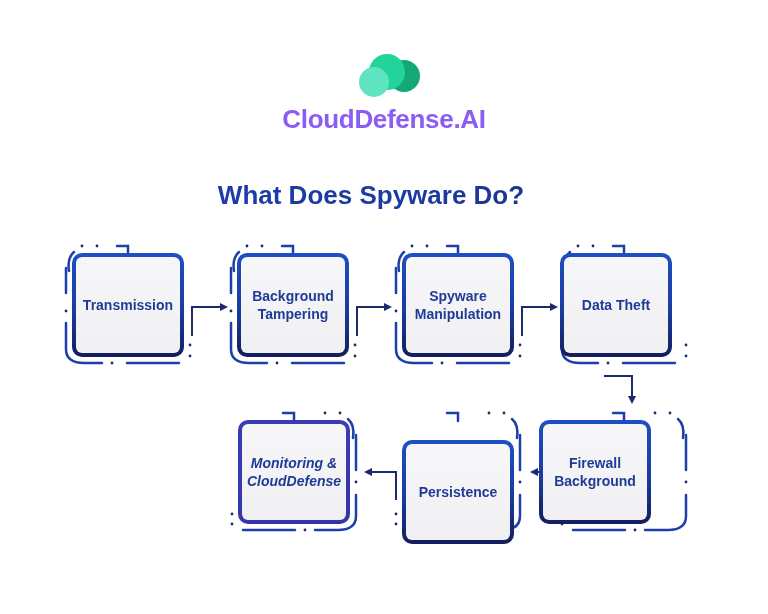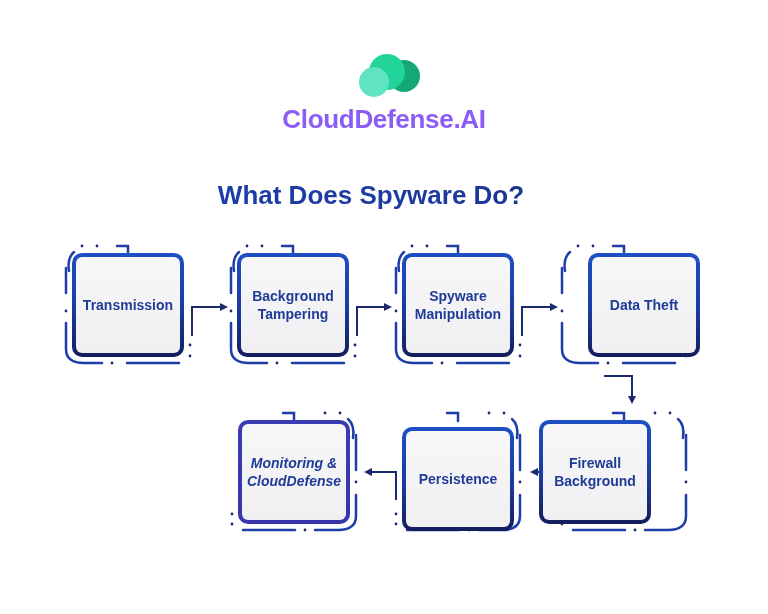--- a/index.html
+++ b/index.html
@@ -140,7 +140,7 @@
       <div>Manipulation</div>
     </div>
 </div>
-<div class="box" style="left:588px;top:253px">
+<div class="box" style="left:560px;top:253px">
   <div class="label">
       <div>Data Theft</div>
     </div>

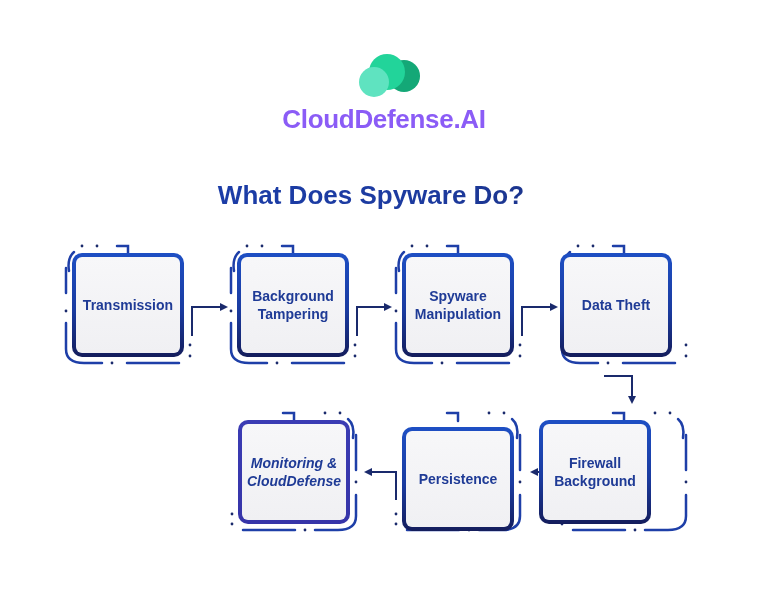--- a/index.html
+++ b/index.html
@@ -152,7 +152,7 @@
       <div>Background</div>
     </div>
 </div>
-<div class="box" style="left:402px;top:427px">
+<div class="box" style="left:402px;top:440px">
   <div class="label">
       <div>Persistence</div>
     </div>

